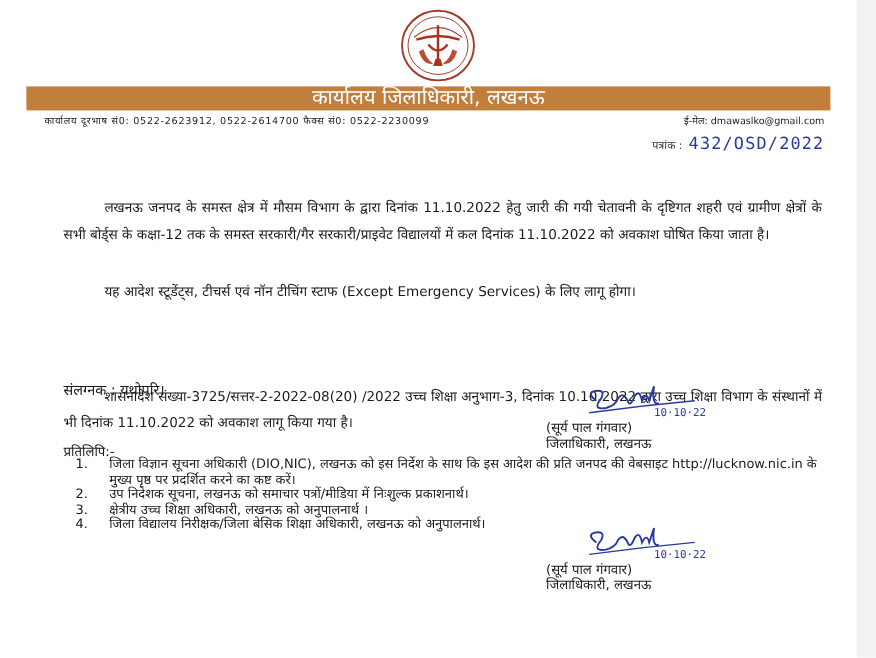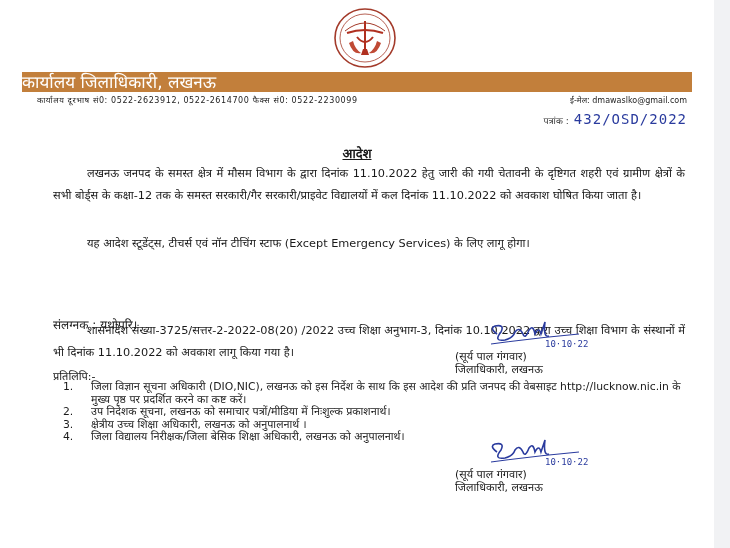--- a/index.html
+++ b/index.html
@@ -23,7 +23,7 @@
     position: absolute; left: 22px; top: 72px; width: 670px; height: 20px;
     background: #c27f3b;
     color: #ffffff;
-    display: flex; align-items: center; 
+    display: flex; align-items: center; justify-content: center;
     font-size: 17px; line-height: 20px;
   }
   .contact-row {

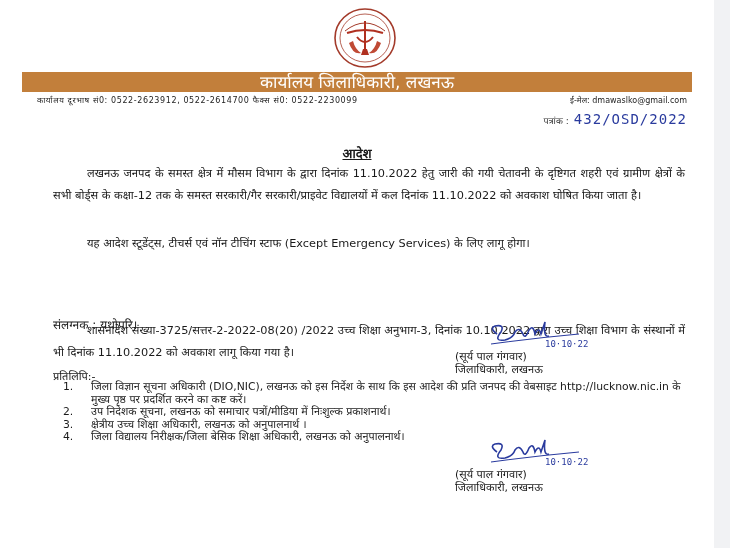--- a/index.html
+++ b/index.html
@@ -109,7 +109,6 @@
     </span>
   </div>
 
-  <div class="title">आदेश</div>
 
   <div class="body-text p1">
     <span style="display:inline-block;width:34px"></span><span>लखनऊ जनपद के समस्त क्षेत्र में मौसम विभाग के द्वारा दिनांक 11.10.2022 हेतु जारी की गयी चेतावनी के दृष्टिगत शहरी एवं ग्रामीण क्षेत्रों के सभी बोर्ड्स के कक्षा-12 तक के समस्त सरकारी/गैर सरकारी/प्राइवेट विद्यालयों में कल दिनांक 11.10.2022 को अवकाश घोषित किया जाता है।</span>

